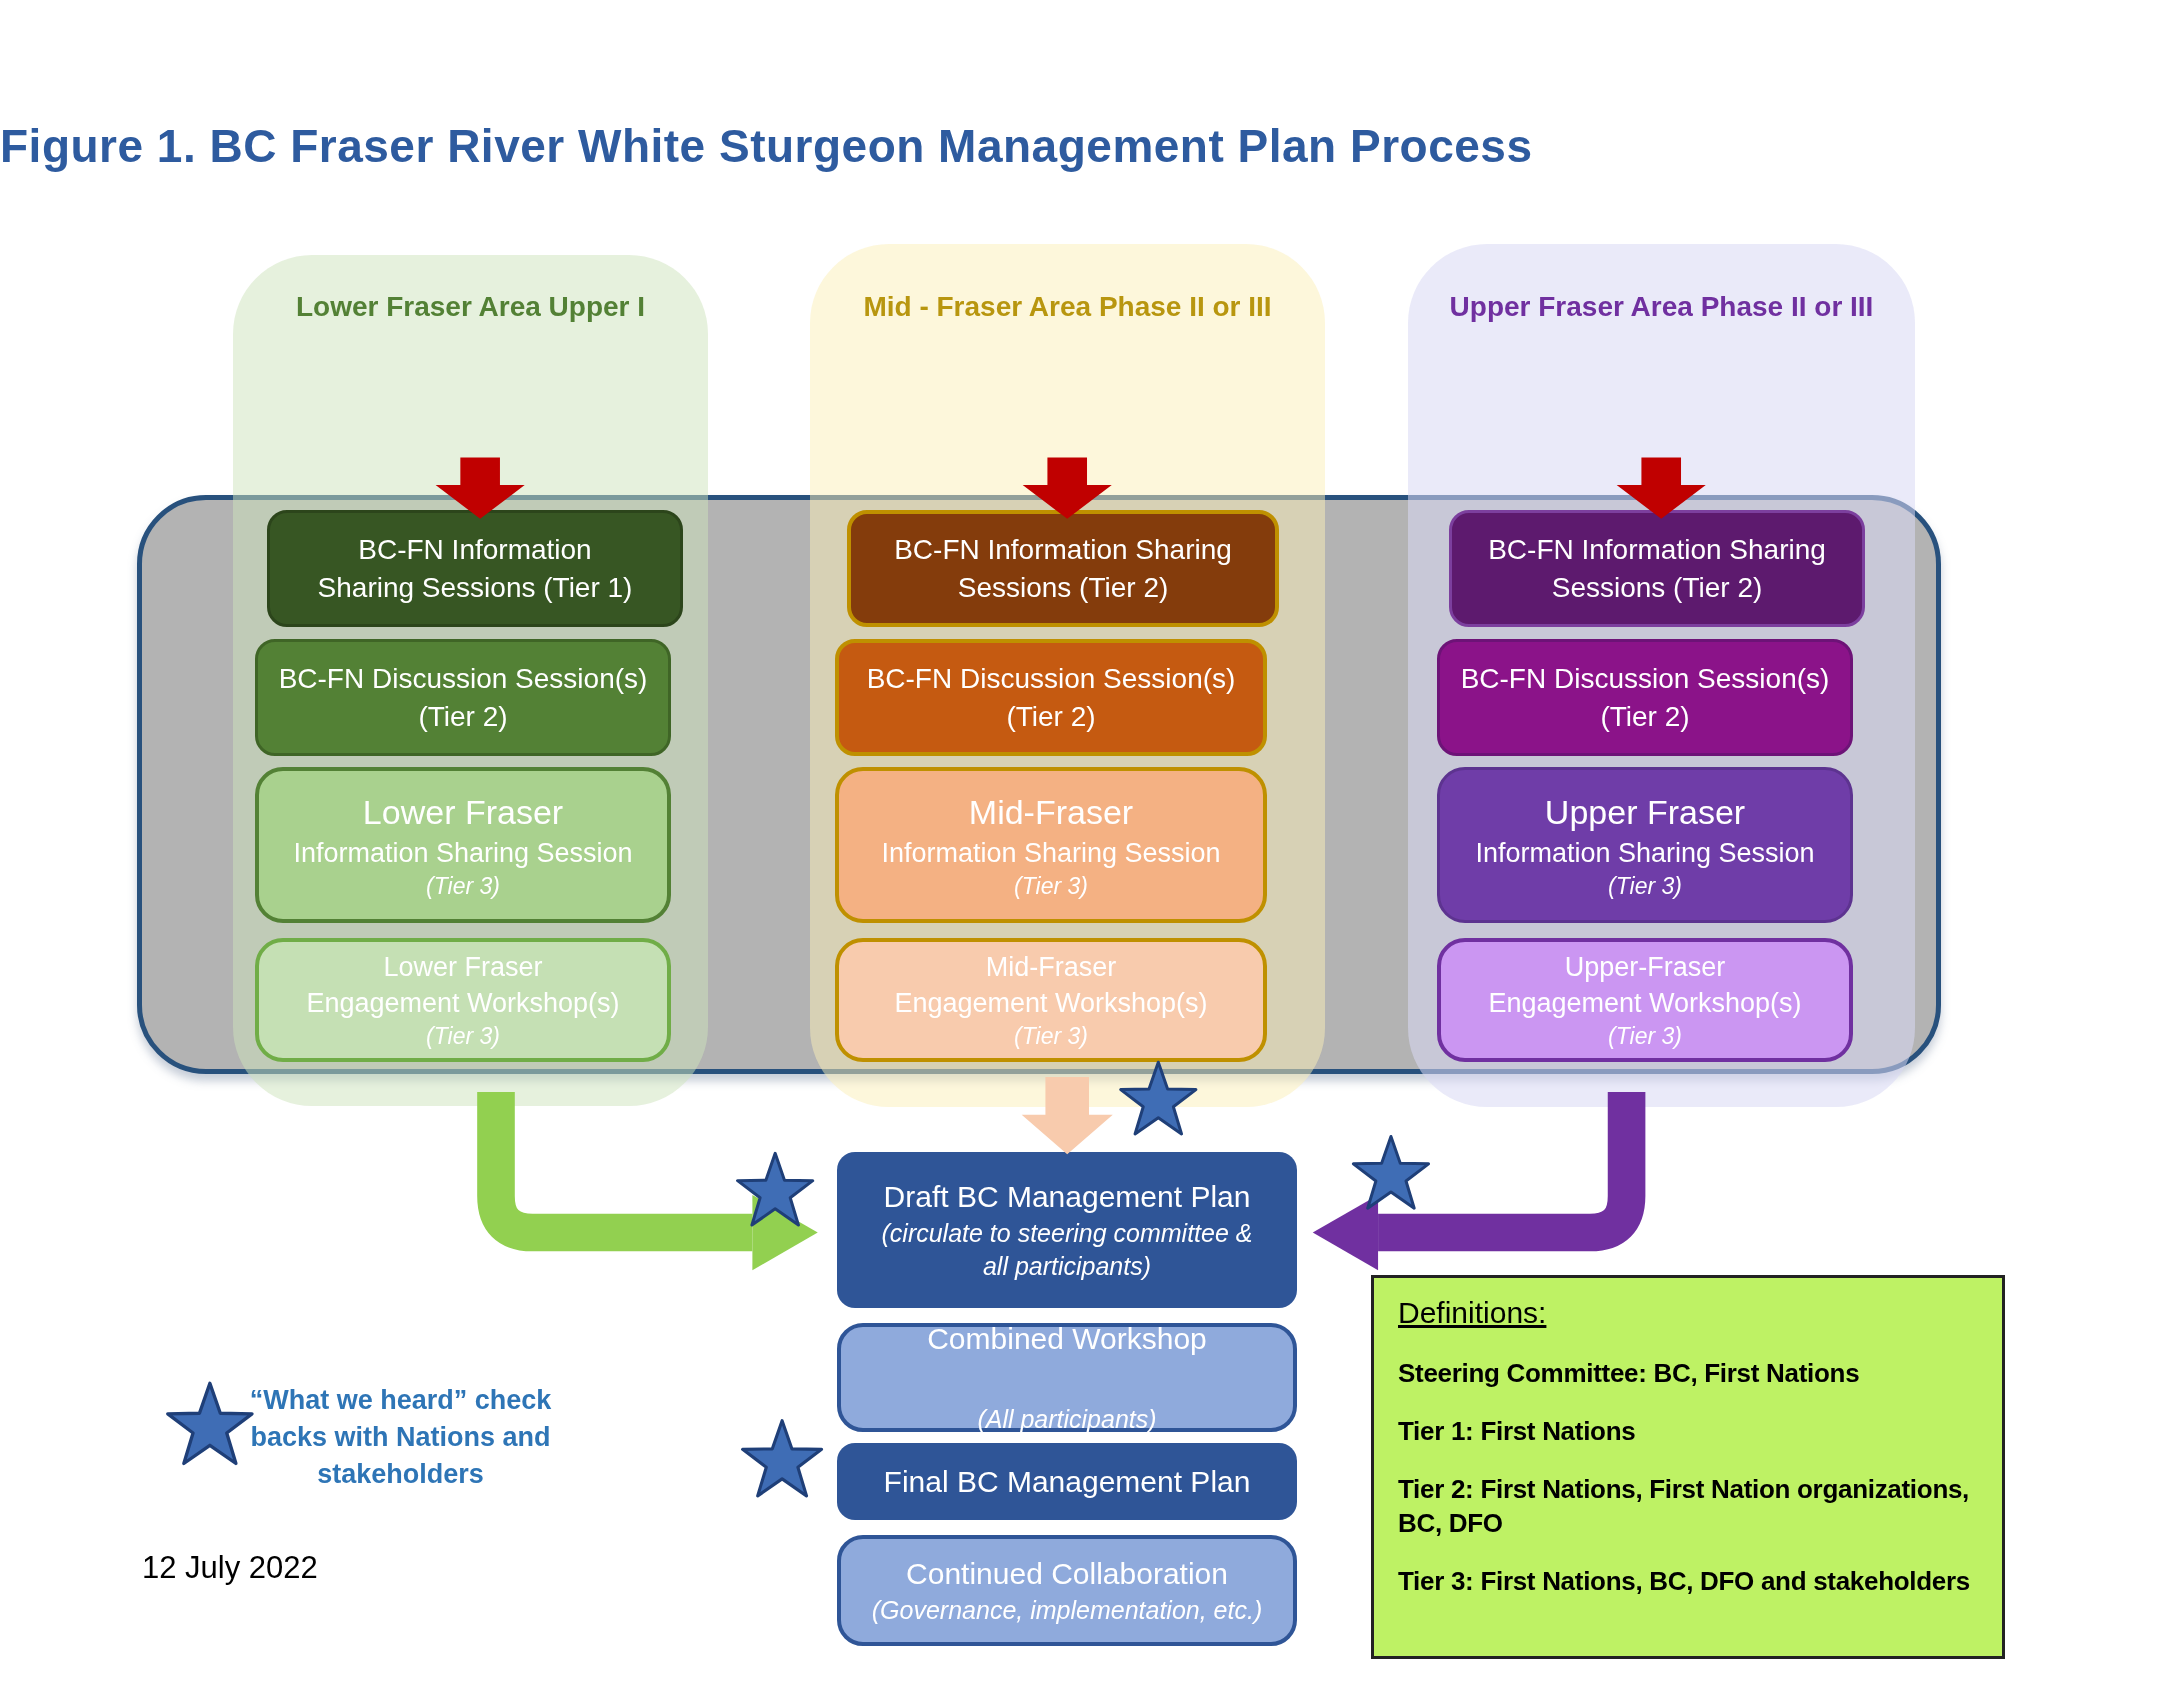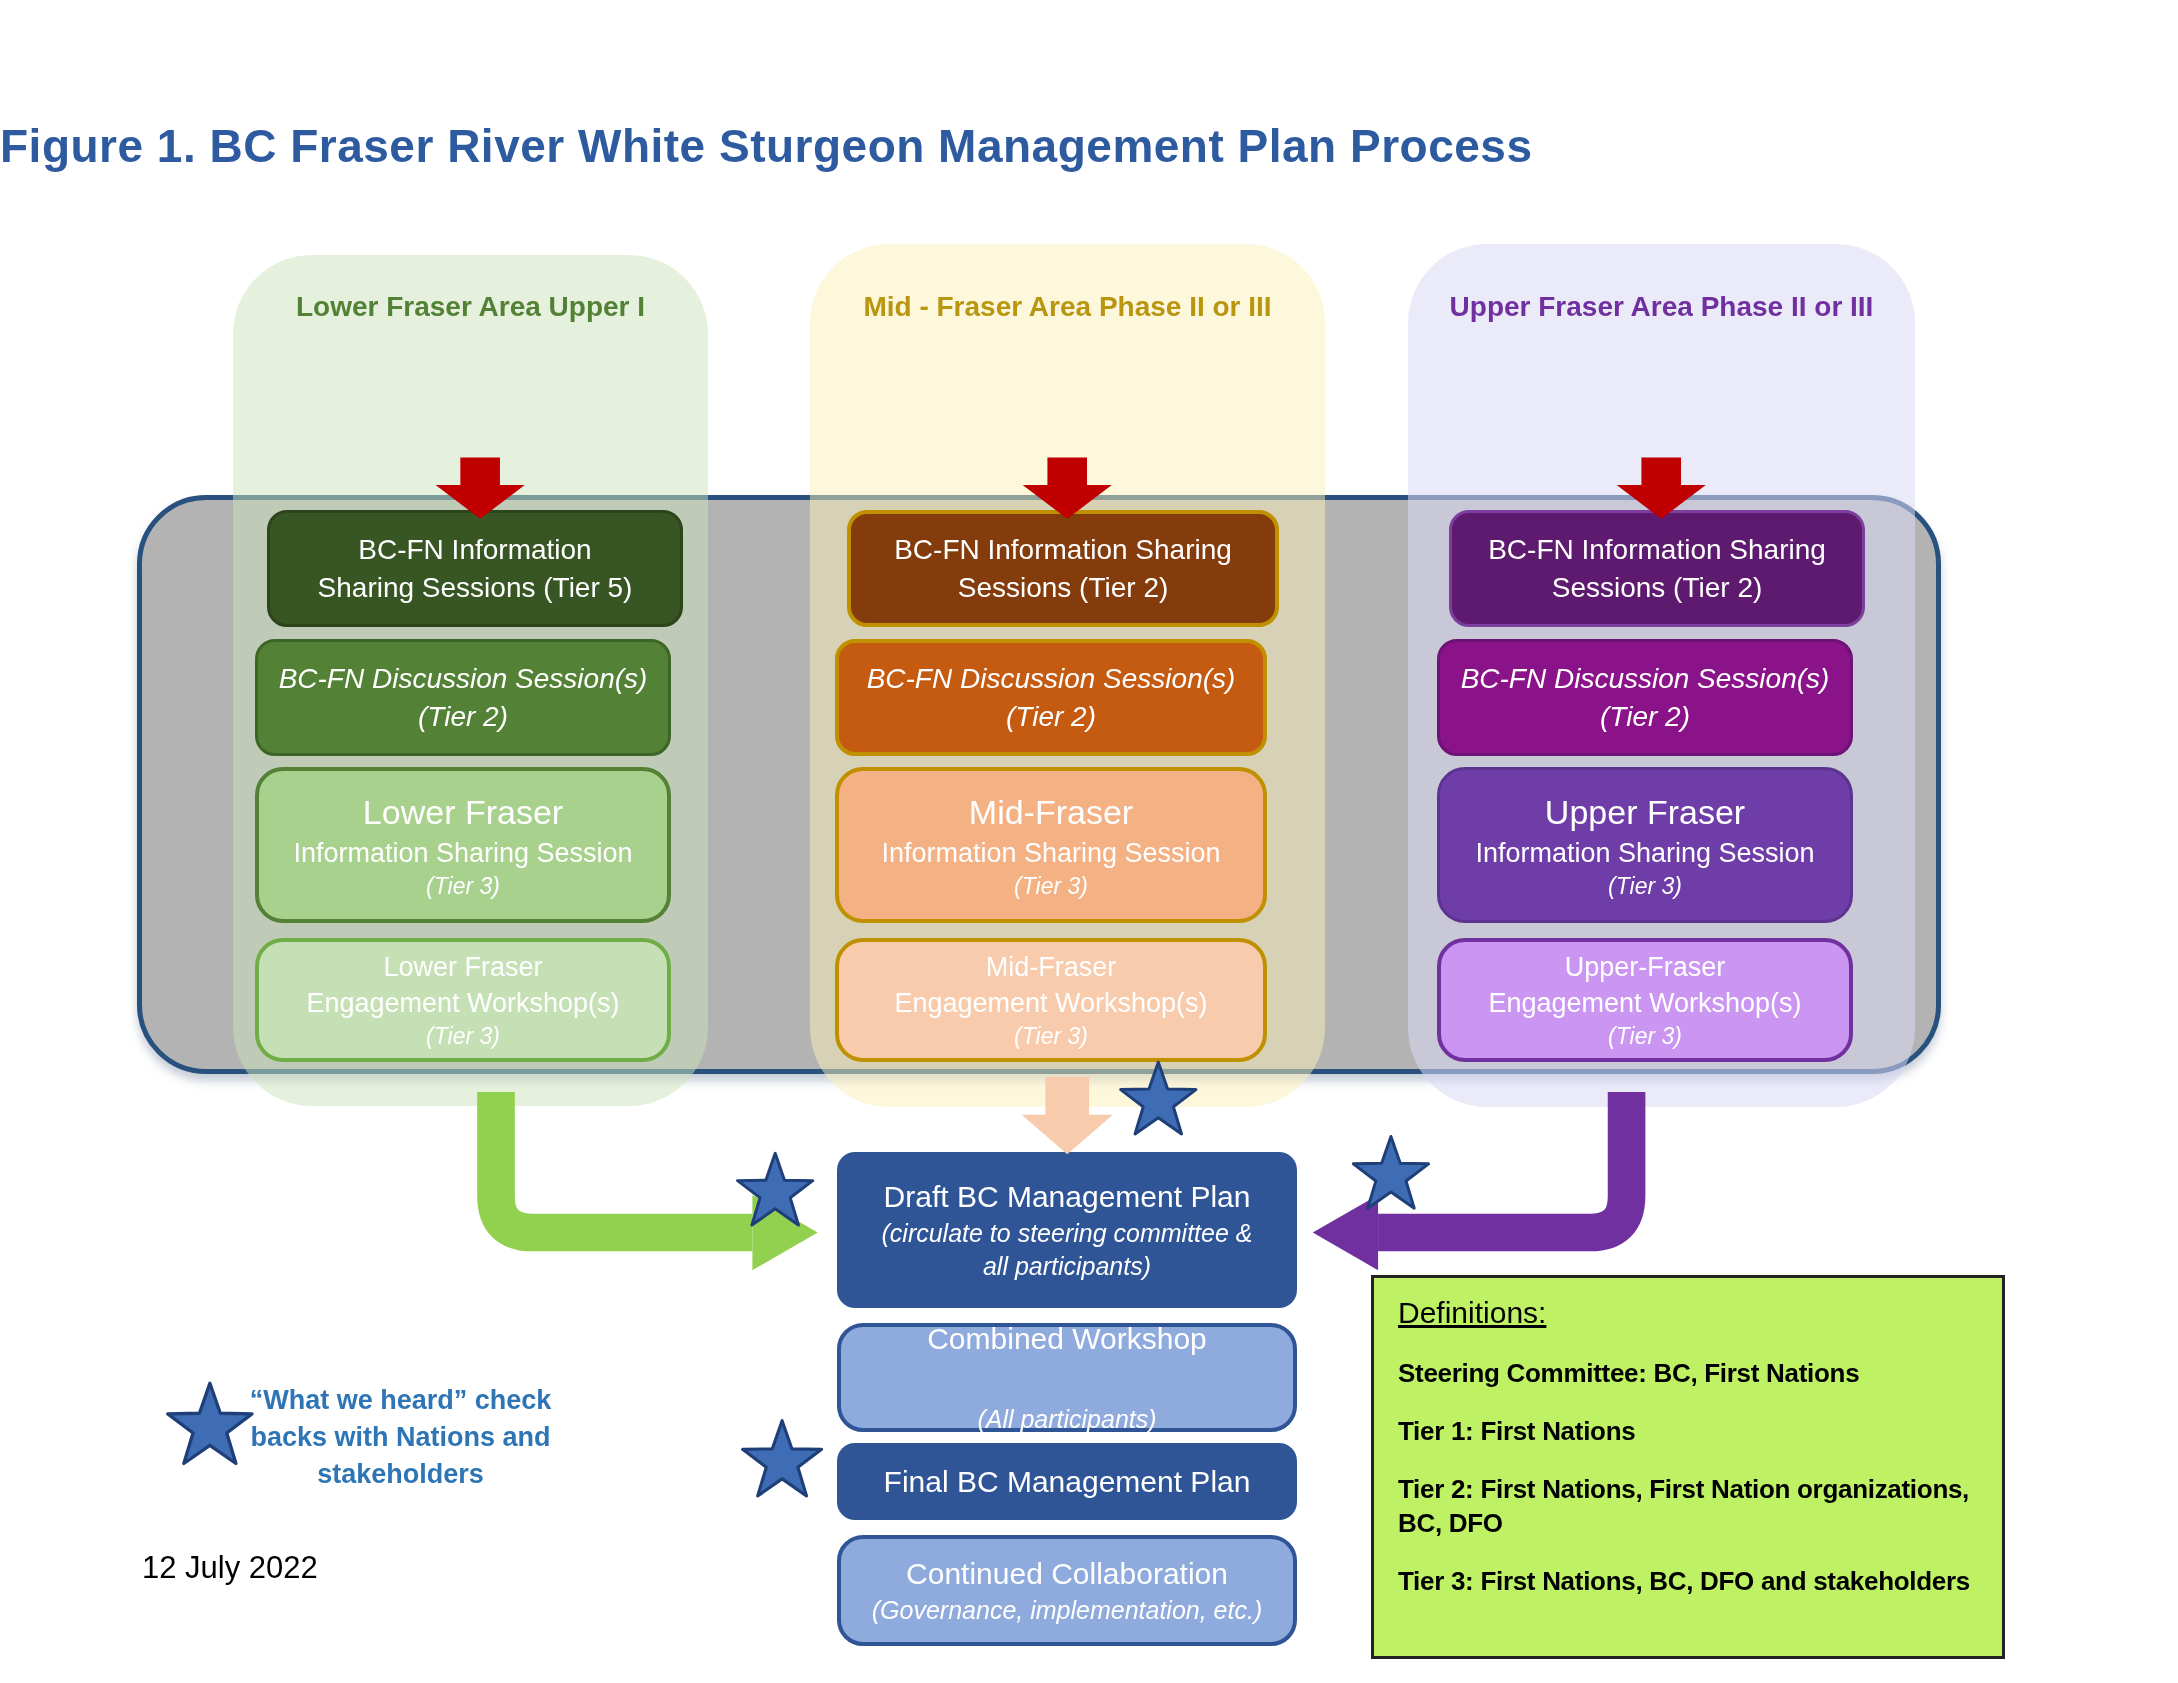--- a/index.html
+++ b/index.html
@@ -106,7 +106,7 @@
 
   <div class="box c1 r1">
     <div class="ln">BC-FN Information</div>
-    <div class="ln">Sharing Sessions (Tier 5)</div>
+    <div class="ln">Sharing Sessions (Tier 1)</div>
   </div>
   <div class="box c1 r2">
     <div class="ln">BC-FN Discussion Session(s)</div>

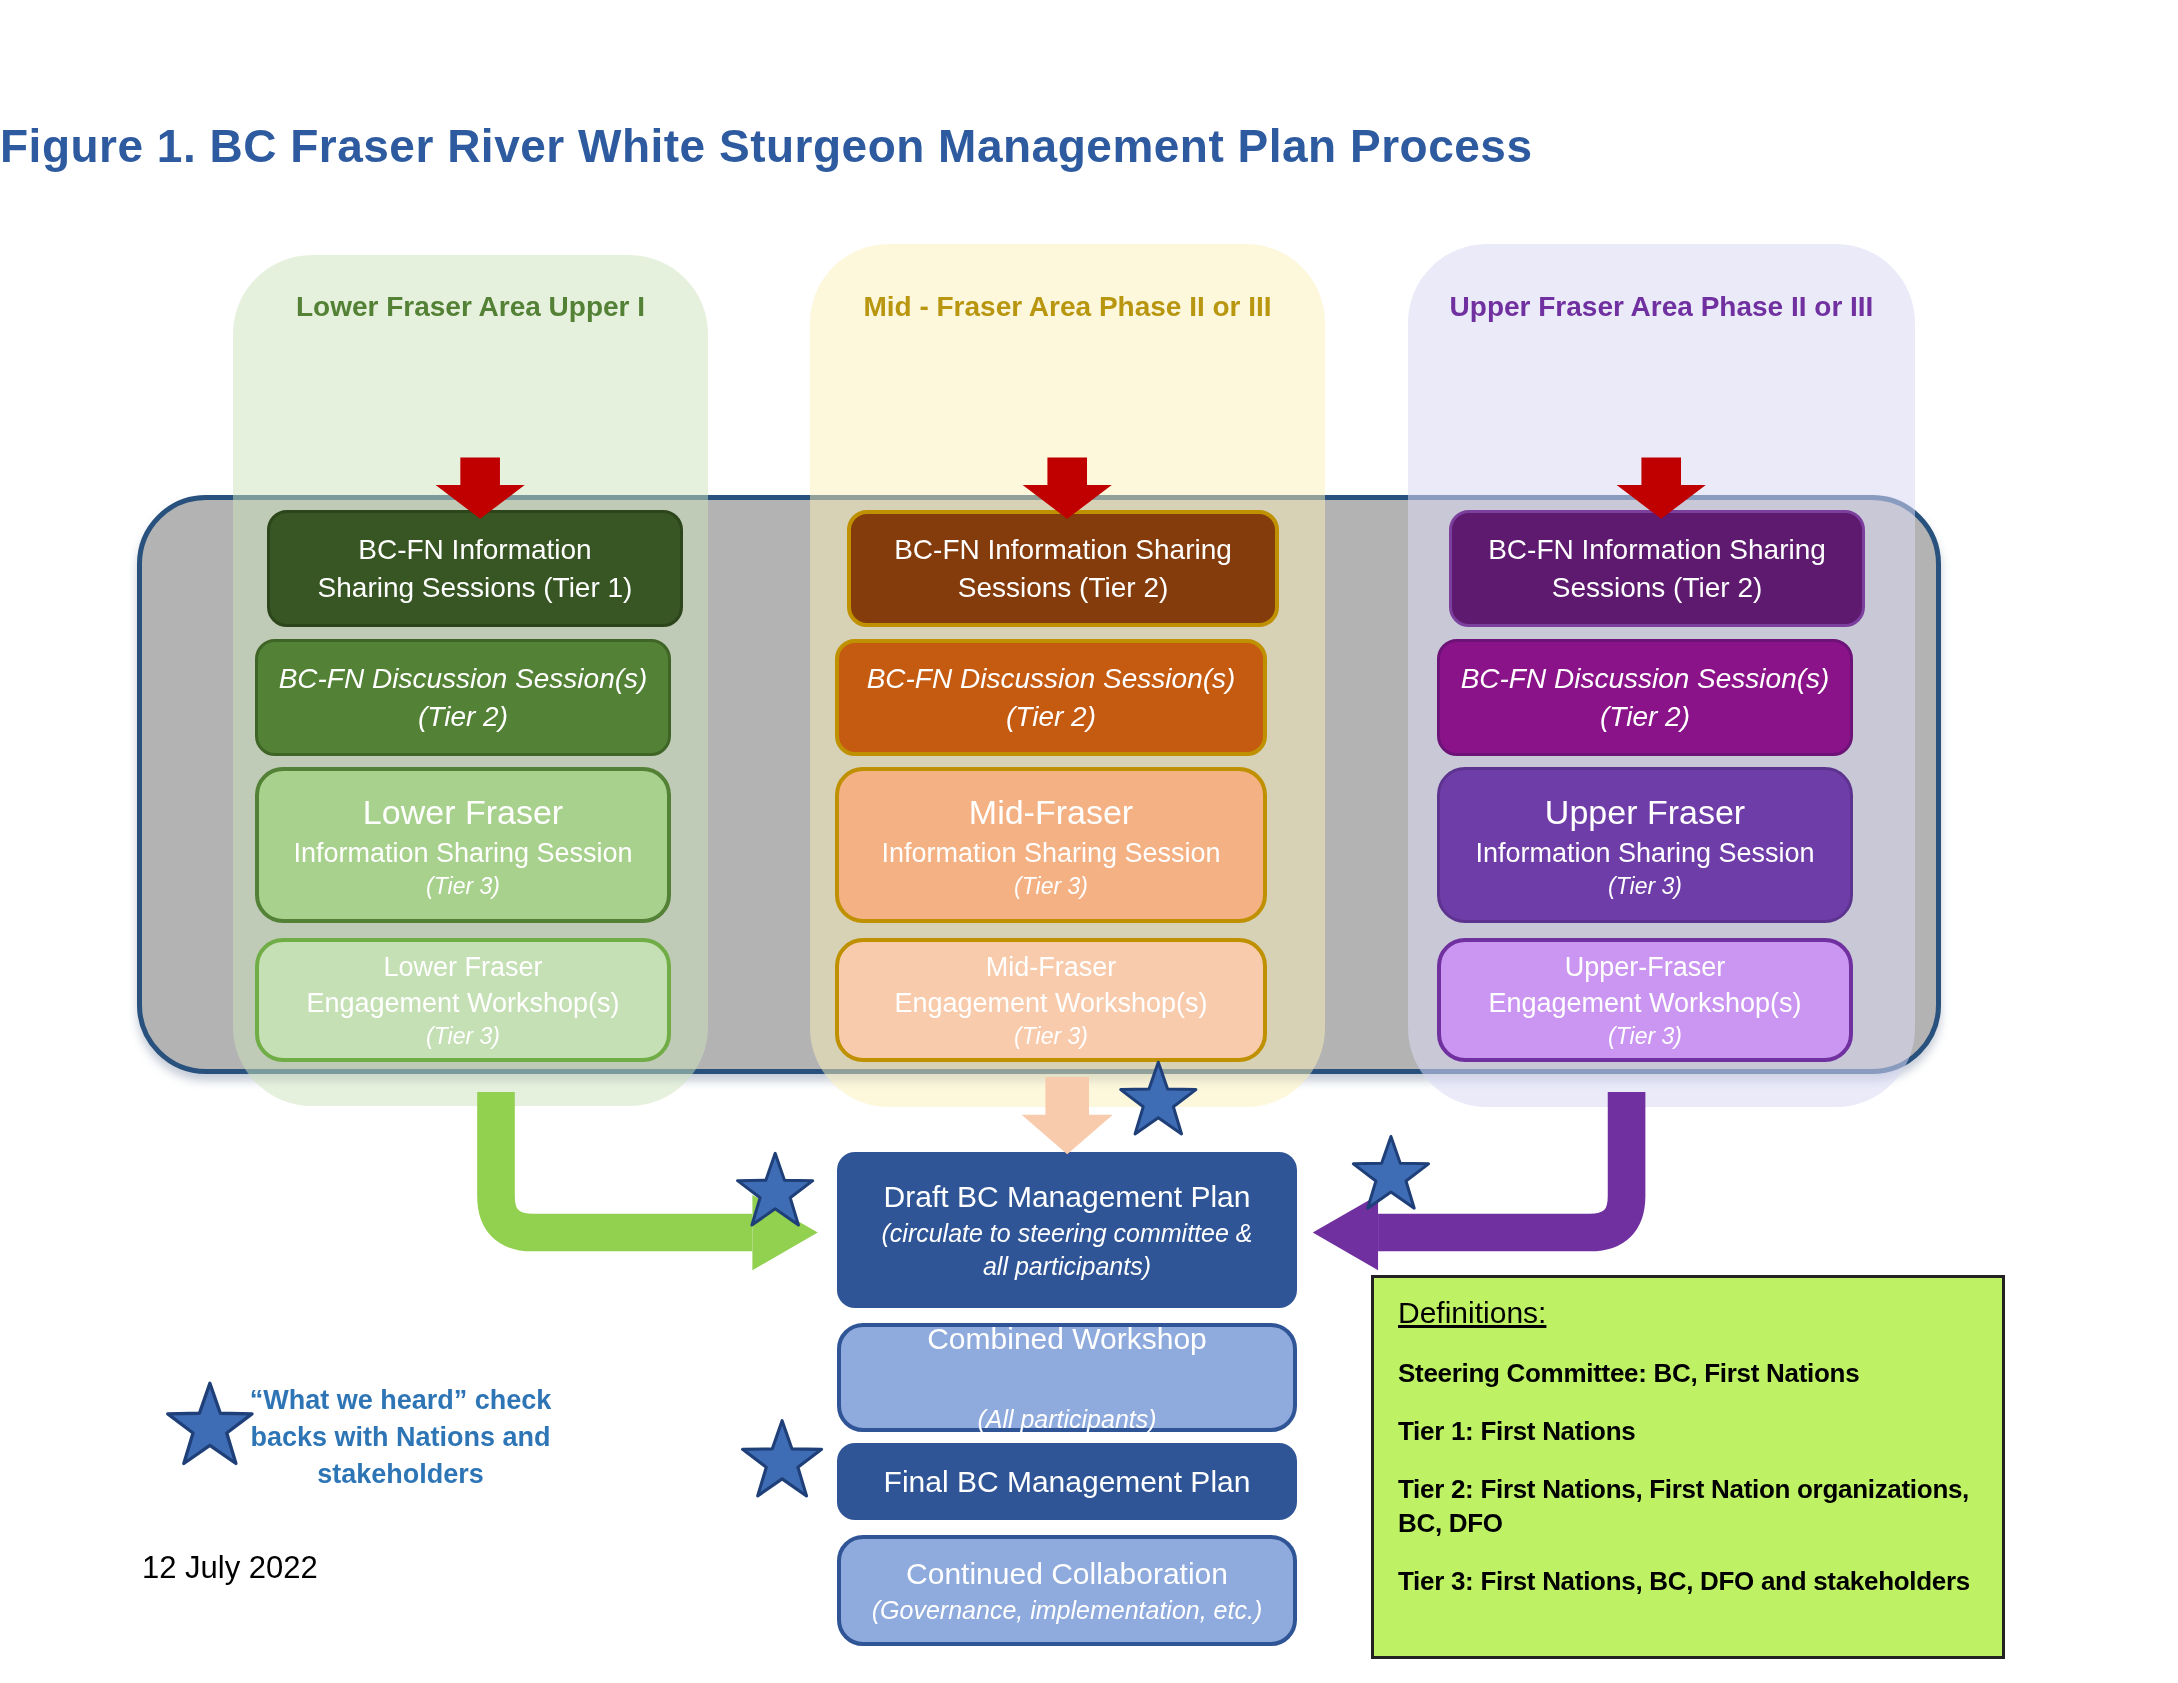--- a/index.html
+++ b/index.html
@@ -41,7 +41,7 @@
   .c2{left:835px;width:432px;}
   .c3{left:1437px;width:416px;}
   .r1{top:510px;height:117px;border-radius:20px;margin-left:12px;}
-  .r2{top:639px;height:117px;border-radius:20px;font-style:italic;}
+  .r2{top:639px;height:117px;border-radius:20px;}
   .r3{top:767px;height:156px;border-radius:28px;}
   .r4{top:938px;height:124px;border-radius:28px;}
   .c1.r1{background:#375623;border:3px solid #2c451b;}

